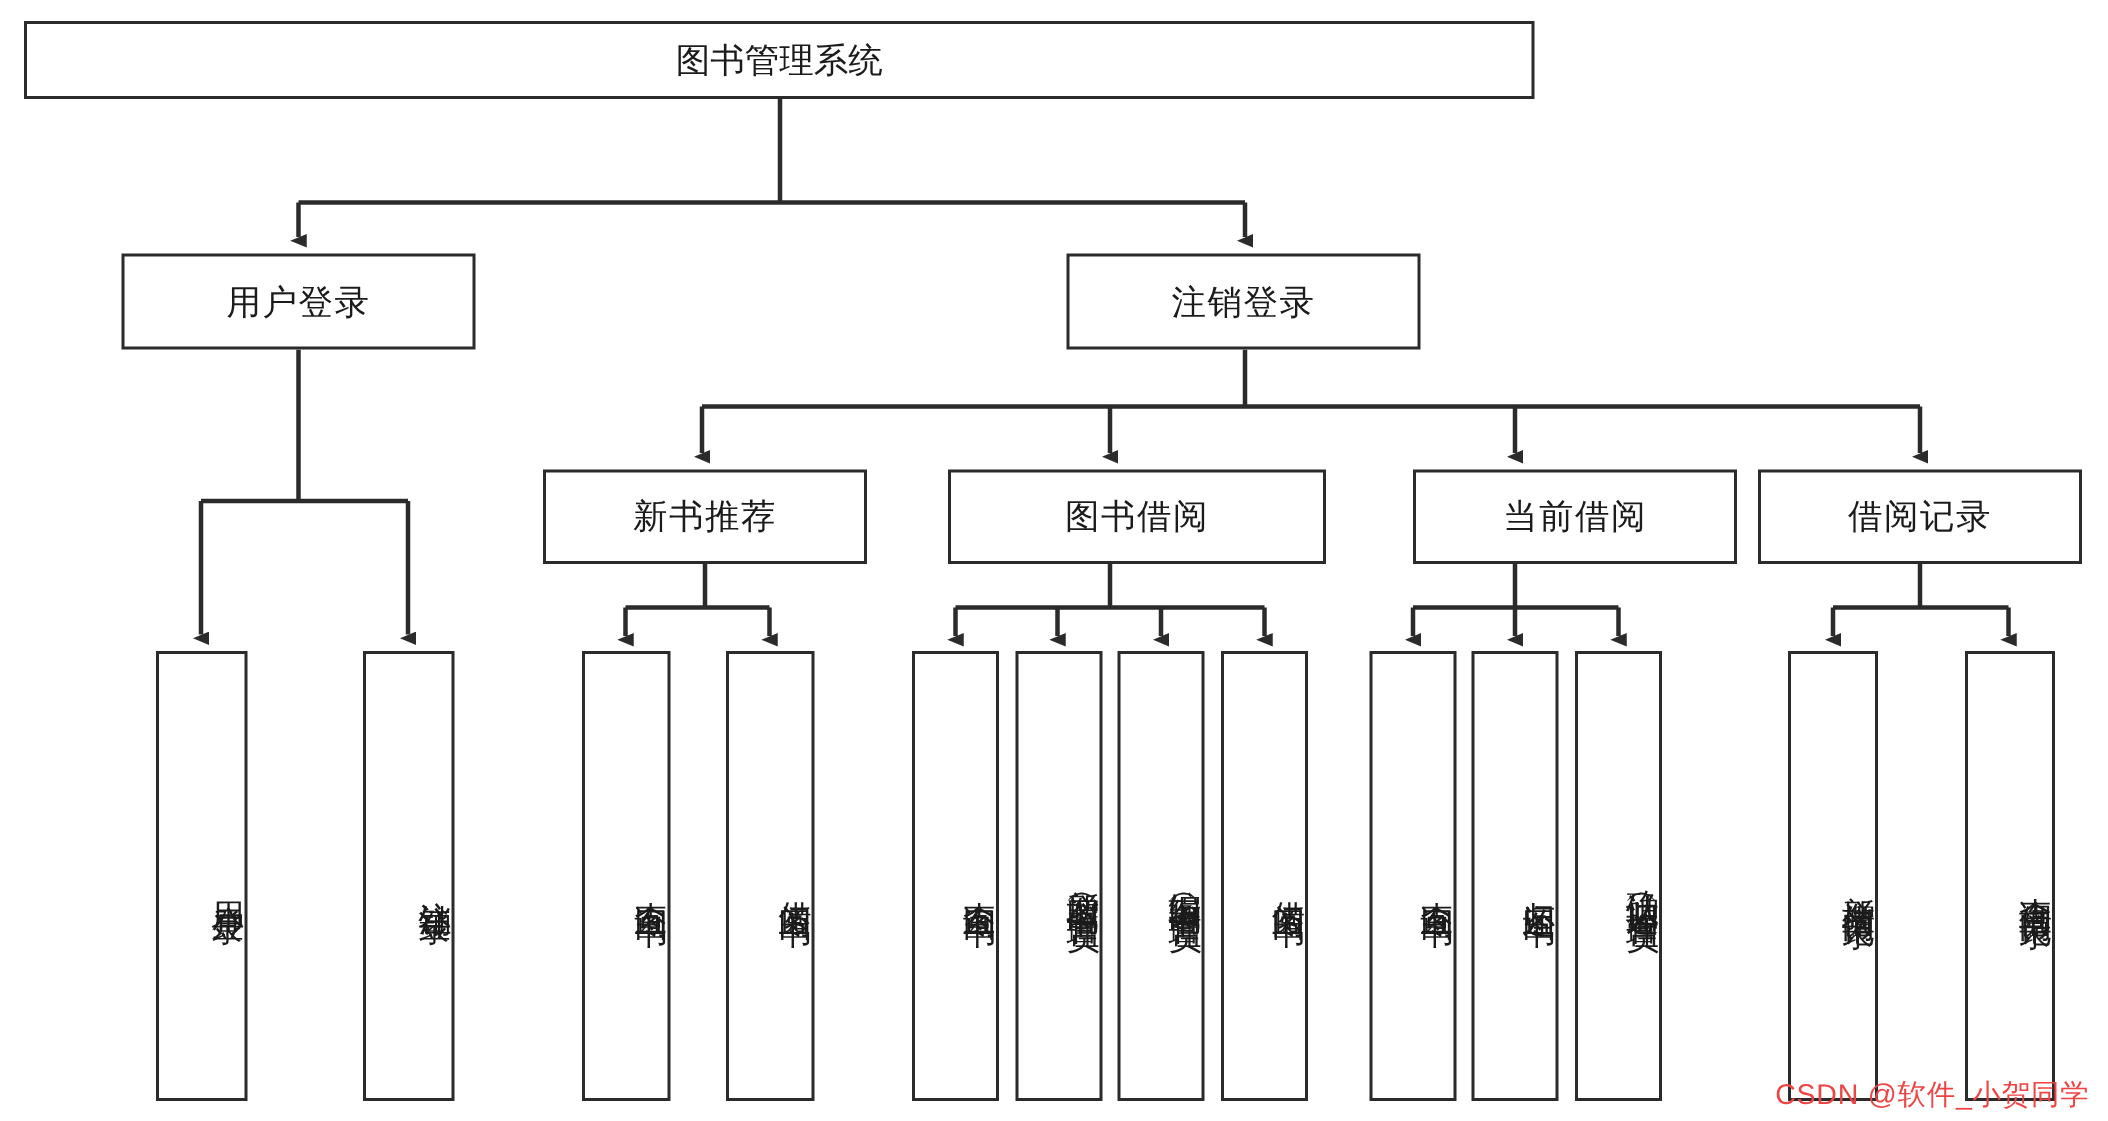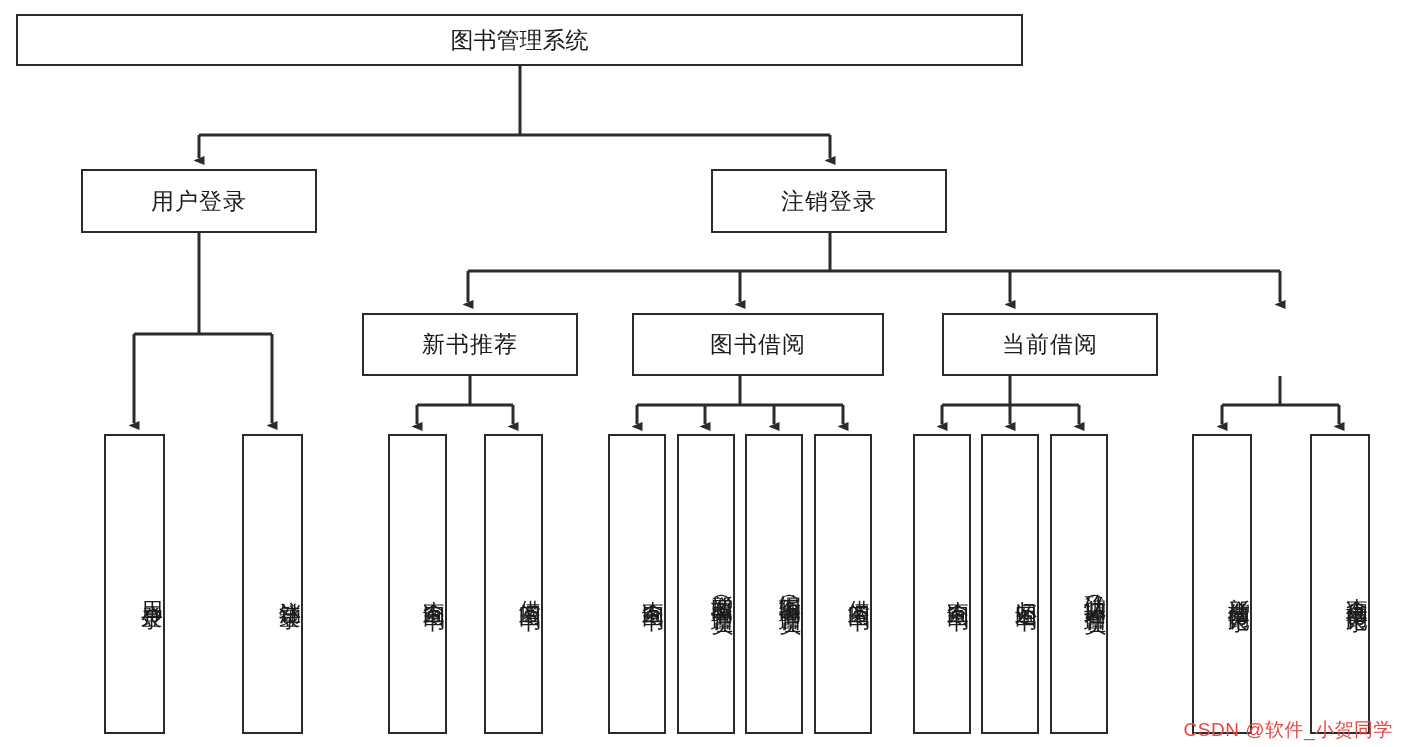--- a/index.html
+++ b/index.html
@@ -142,6 +142,9 @@
   <div class="node h-node" style="left:902px; top:313px; width:216px; height:63px;margin-left:40px;">
     <span class="lbl">当前借阅</span>
   </div>
+  <div class="node h-node" style="left:1172px; top:313px; width:216px; height:63px;">
+    <span class="lbl">借阅记录</span>
+  </div>
 
   <div class="node leaf" style="left:104px; top:434px; width:61px; height:300px;">
     <span class="lbl">用户登录</span>

